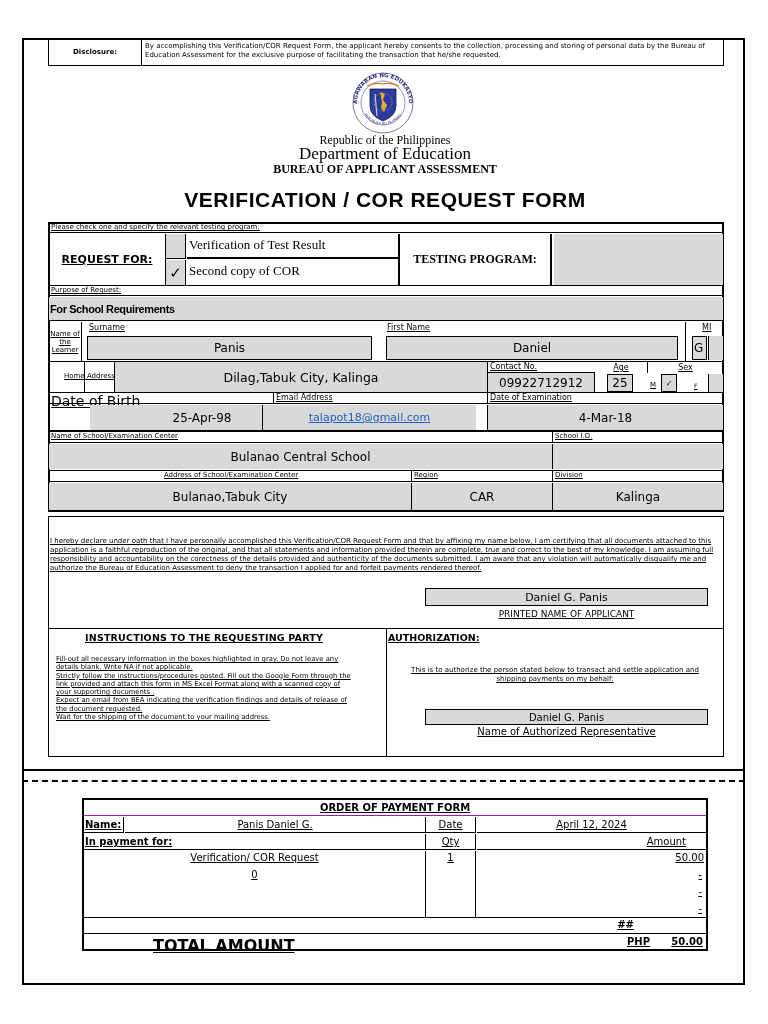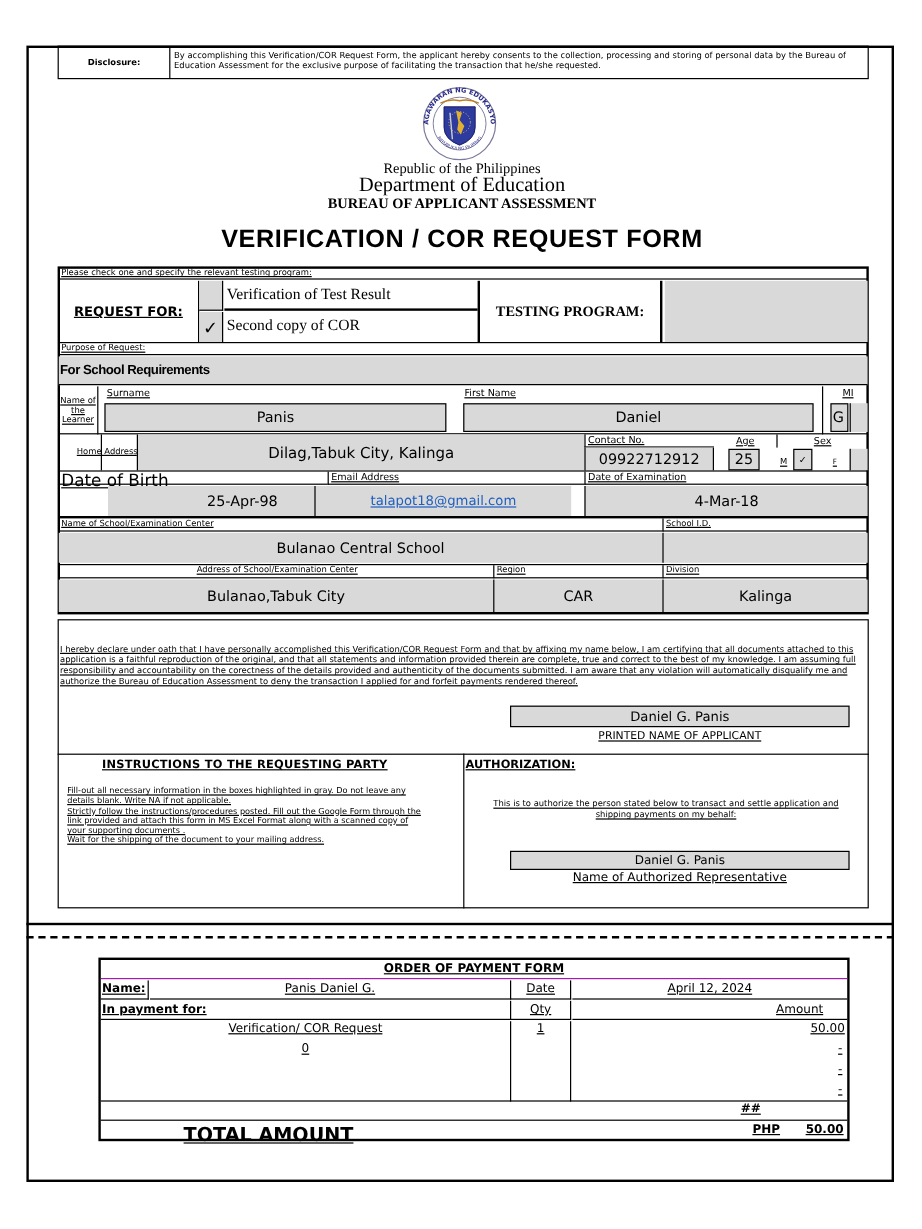--- a/index.html
+++ b/index.html
@@ -141,6 +141,7 @@
 <div class="abs sans" style="left:56px; top:655px; width:300px; font-size:6.8px; line-height:8.3px;">
   <div>Fill-out all necessary information in the boxes highlighted in gray. Do not leave any details blank. Write NA if not applicable.</div>
   <div>Strictly follow the instructions/procedures posted. Fill out the Google Form through the link provided and attach this form in MS Excel Format along with a scanned copy of your supporting documents .</div>
+  <div>Expect an email from BEA indicating the verification findings and details of release of the document requested.</div>
   <div>Wait for the shipping of the document to your mailing address.</div>
 </div>
 

